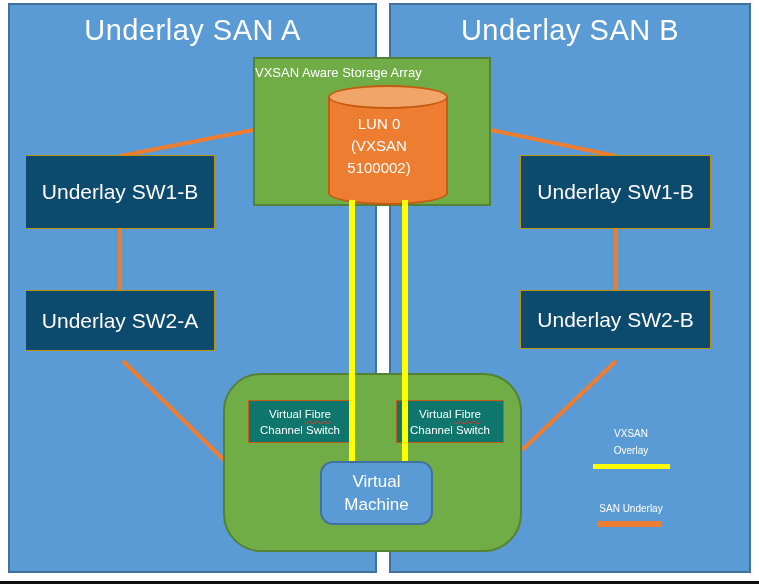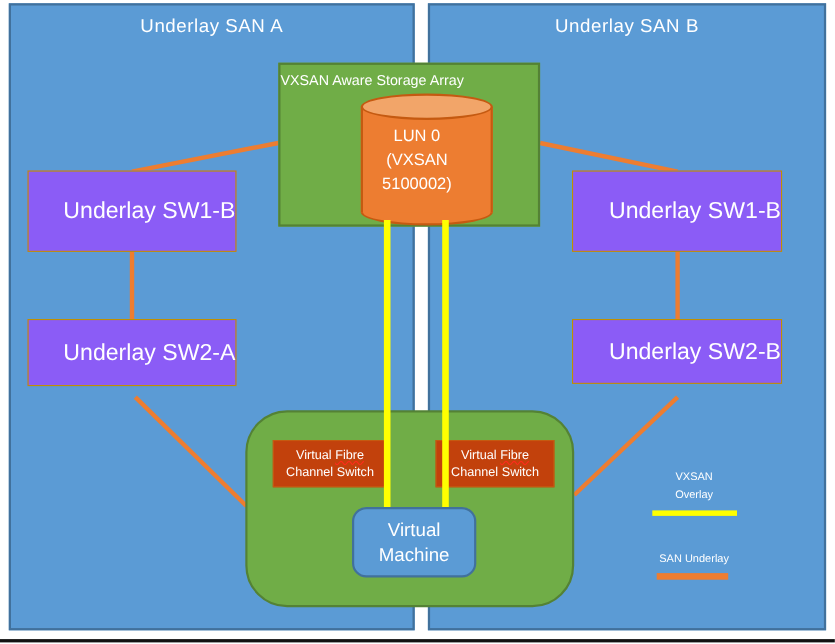--- a/index.html
+++ b/index.html
@@ -16,7 +16,7 @@
   .panel-b{left:389px;top:3px;width:362px;height:570px;}
   .panel-title{
     position:absolute;top:9px;left:0;width:100%;text-align:center;
-    color:#ffffff;font-size:17px;font-weight:400;letter-spacing:.5px;
+    color:#ffffff;font-size:29px;font-weight:400;letter-spacing:.5px;
   }
   
   .lines-under{left:0;top:0;z-index:2;}

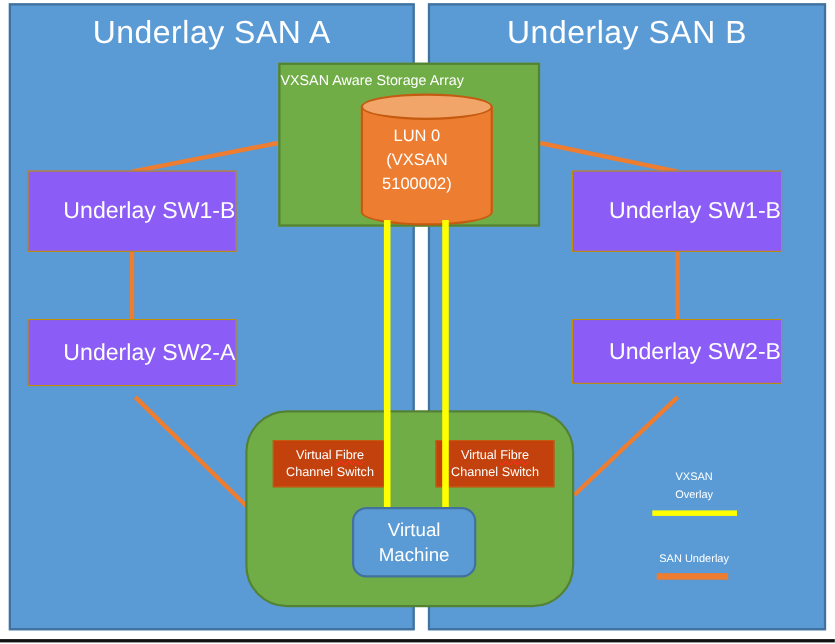--- a/index.html
+++ b/index.html
@@ -48,8 +48,8 @@
   }
   
   .sw-box{
-    background:#8b5cf6;border:1.5px solid #bf9000;z-index:3;
-    display:flex;align-items:center;justify-content:flex-end;
+    background:#0c4a6e;border:1.5px solid #bf9000;z-index:3;
+    display:flex;align-items:center;justify-content:center;
     color:#ffffff;font-size:21px;
   }
   .sw-lt{left:25px;top:155px;width:190px;height:74px;}

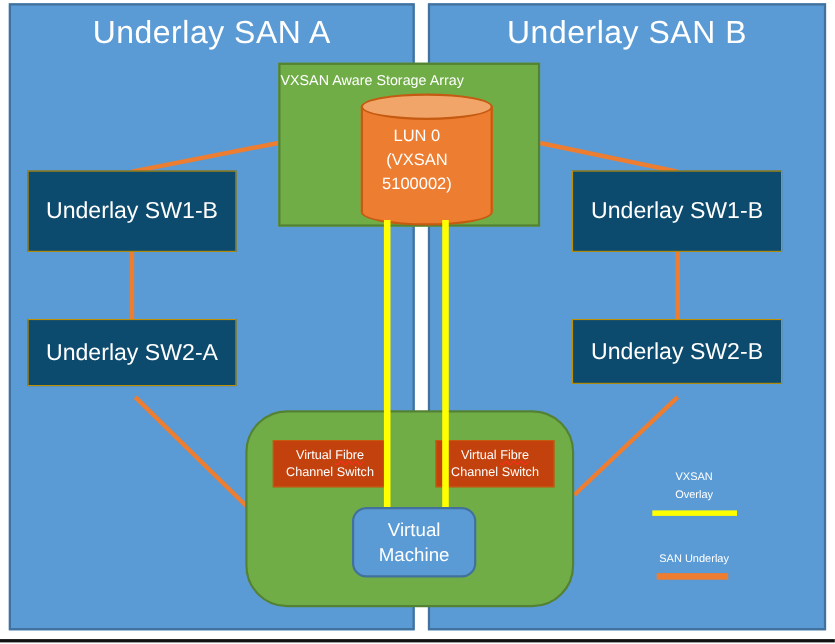--- a/index.html
+++ b/index.html
@@ -62,7 +62,7 @@
     background:#70ad47;border:2px solid #548235;z-index:3;
   }
   .vfc-box{
-    background:#c2410c;border:1.5px solid #c55a11;z-index:4;
+    background:#0f766e;border:1.5px solid #c55a11;z-index:4;
     display:flex;flex-direction:column;align-items:center;justify-content:center;
     color:#ffffff;font-size:11.5px;line-height:16px;text-align:center;
   }

